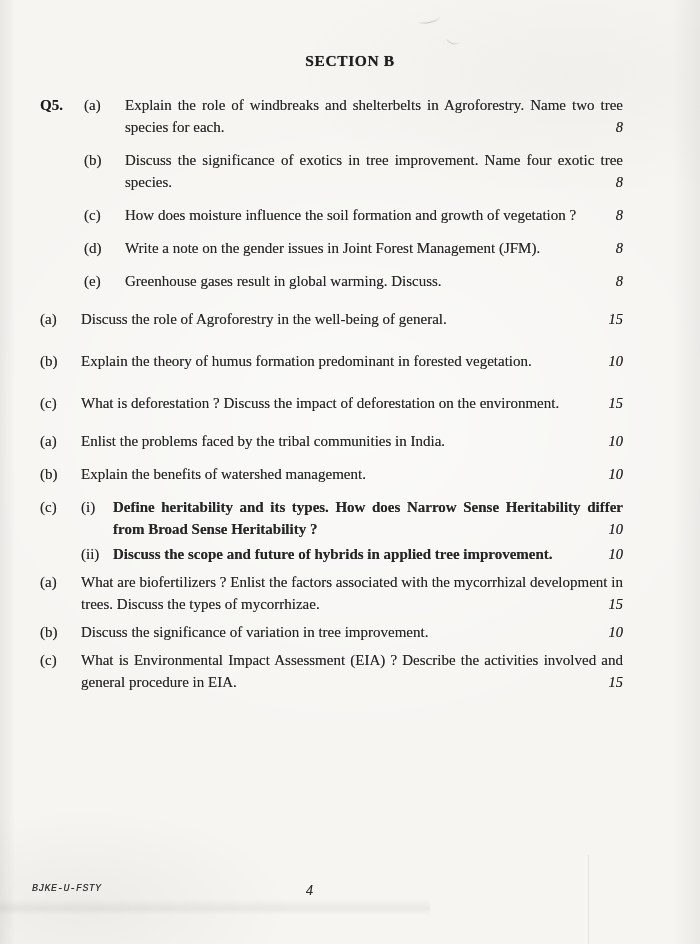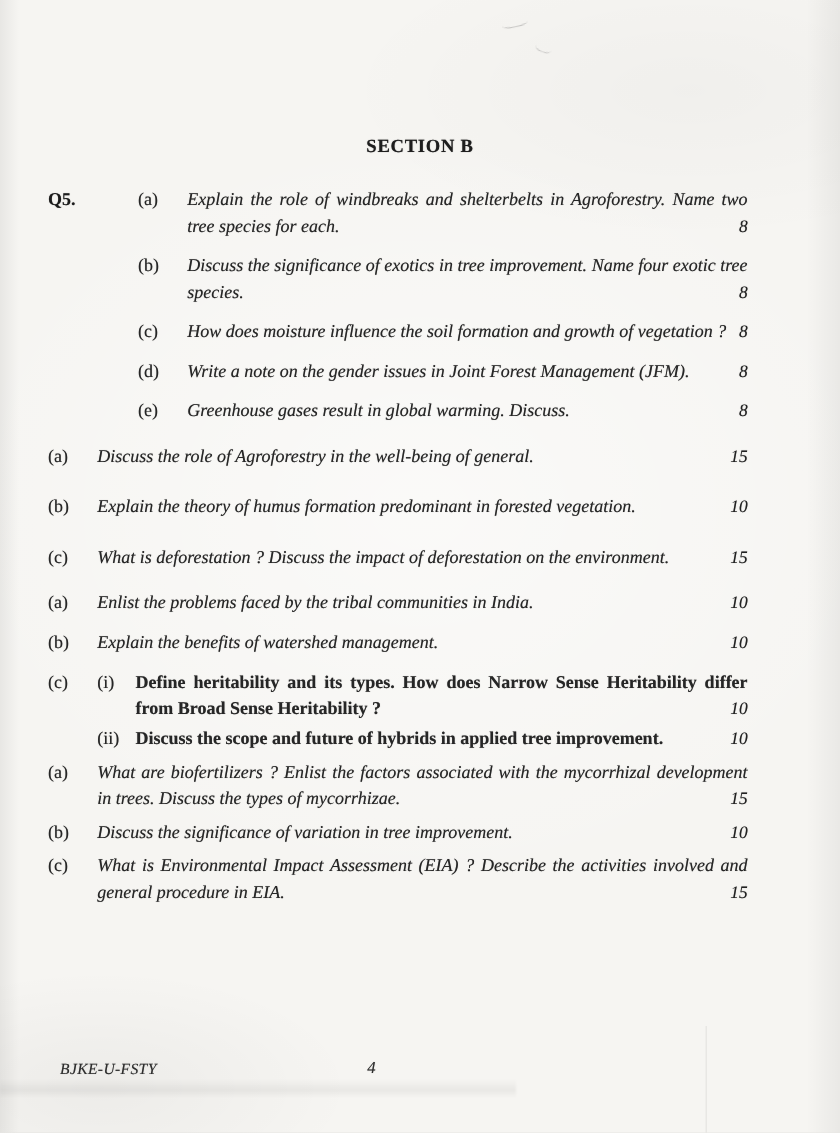--- a/index.html
+++ b/index.html
@@ -29,9 +29,9 @@
     border-bottom:1.5px solid rgba(110,110,110,0.3); border-radius:50%; transform:rotate(20deg); filter:blur(0.4px); }
 
   .heading {
-    padding-top:80px; text-align:center;
+    padding-top:52px; text-align:center;
     font-weight:bold; font-size:15.5px; letter-spacing:0.6px;
-    color:#1e1e1e; text-shadow:0 0 0.7px rgba(30,30,30,0.7);margin-top:34px;
+    color:#1e1e1e; text-shadow:0 0 0.7px rgba(30,30,30,0.7);
   }
   .content {
     position:relative;

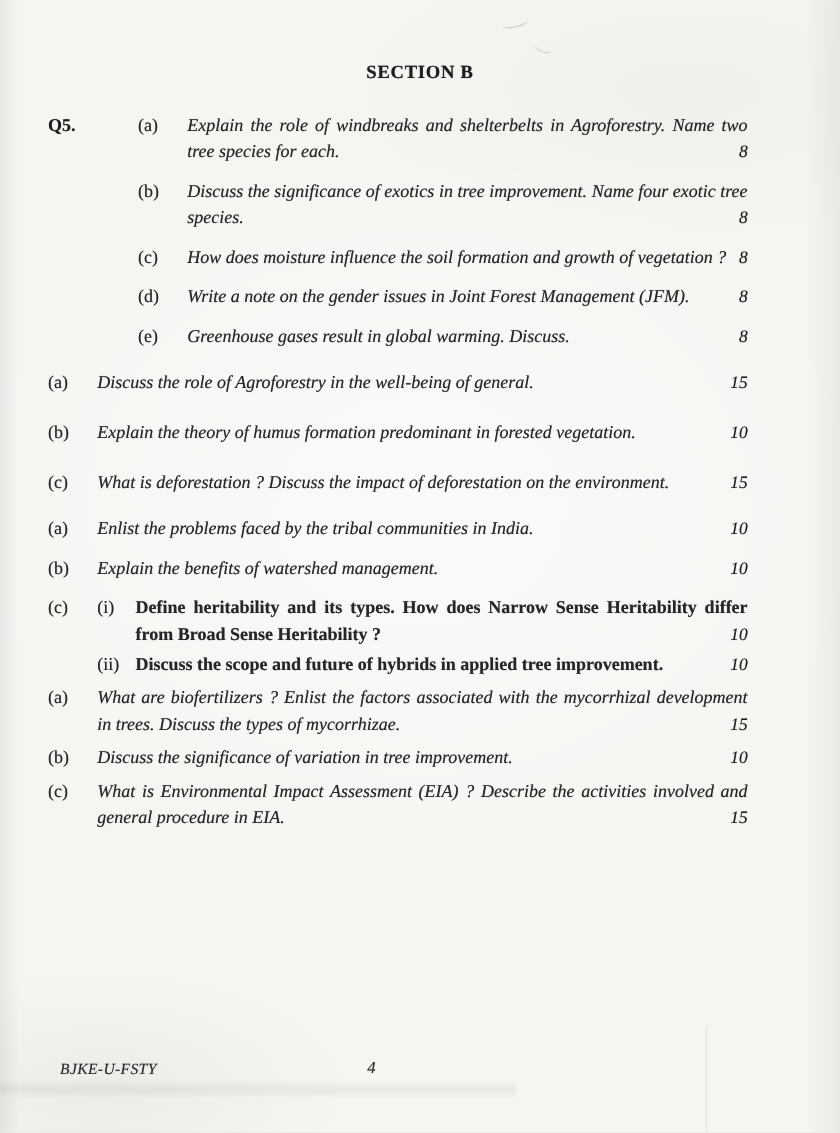--- a/index.html
+++ b/index.html
@@ -80,7 +80,7 @@
   <div class="heading">SECTION B</div>
 
   <div class="content" id="questions-root">
-      <div class="question" style="margin-bottom: 16px; gap: 31px;">
+      <div class="question" style="margin-bottom: 16px;">
         <div class="q-number">Q5.</div>
         <div class="q-parts">
           <div class="part" style="margin-bottom: 11px;">

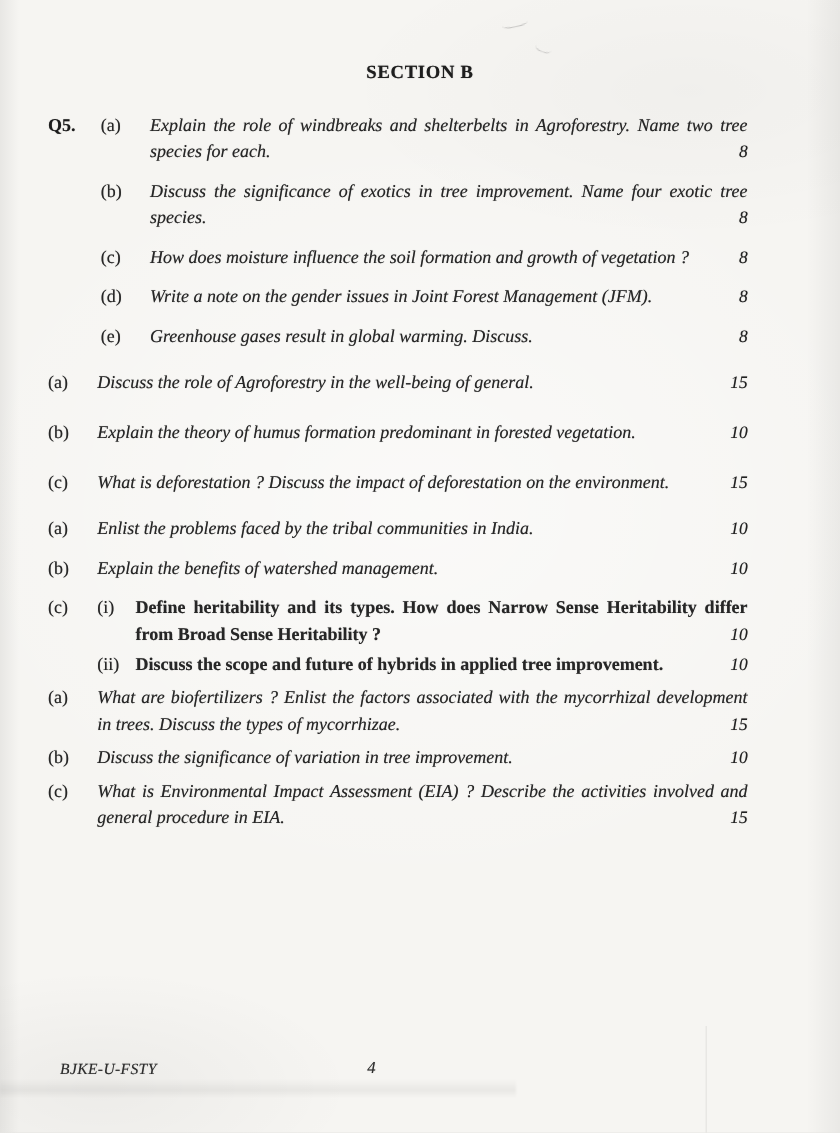--- a/index.html
+++ b/index.html
@@ -46,7 +46,7 @@
   .part { display:flex; }
   .part-label { width:41px; flex:0 0 41px; }
   .part-body { flex:1; min-width:0; position:relative; }
-  .part-text { text-align:justify;font-style:italic; }
+  .part-text { text-align:justify; }
   .marks {
     position:absolute; right:0; bottom:0;
     font-style:italic; font-size:14.5px; color:#222;

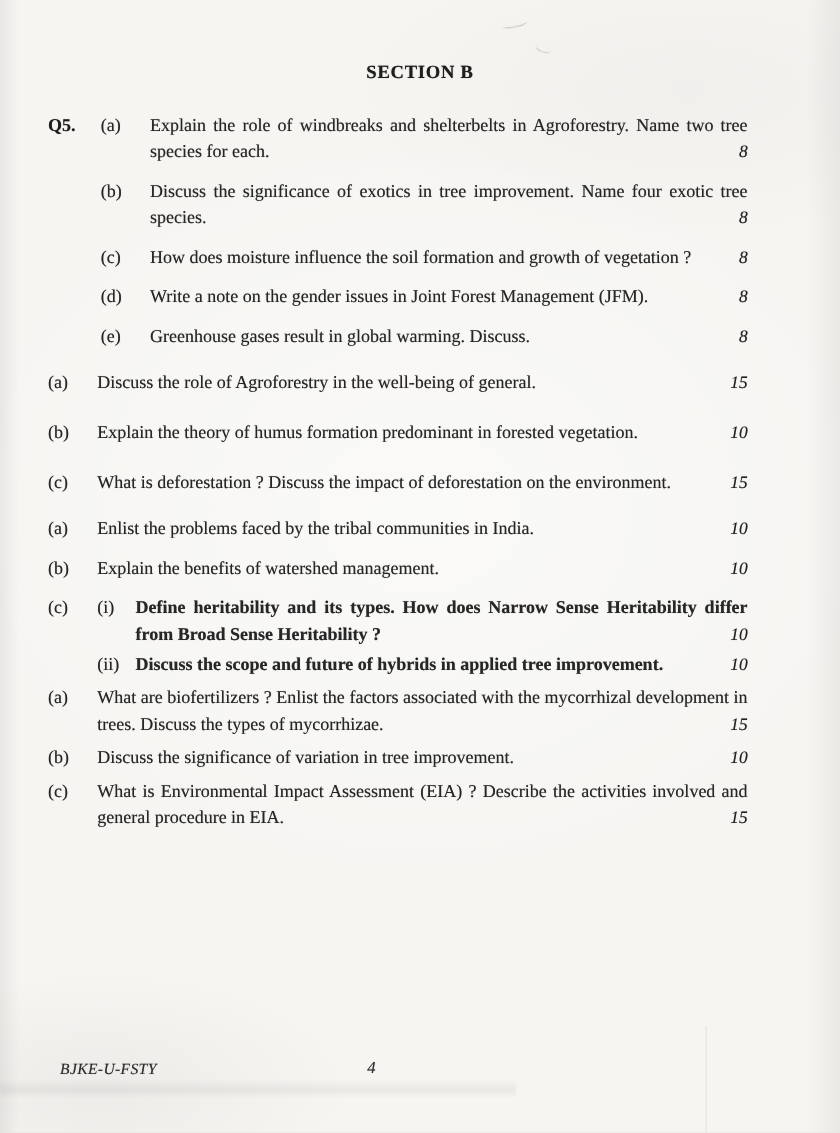--- a/index.html
+++ b/index.html
@@ -56,9 +56,9 @@
   .subpart-text { flex:1; min-width:0; text-align:justify;font-weight:bold; }
 
   .footer-code {
-    position:absolute; left:50px; top:883px;
-    font-style:italic; font-size:13px; color:#2e2e2e;
-    text-shadow:0 0 0.6px rgba(40,40,40,0.5); letter-spacing:0.3px;
+    position:absolute; left:32px; top:883px;
+    font-style:italic; font-size:10px; color:#2e2e2e;
+    text-shadow:0 0 0.6px rgba(40,40,40,0.5); letter-spacing:0.3px;font-family:Liberation Mono, monospace;
   }
   .footer-page {
     position:absolute; left:306px; top:883px;

